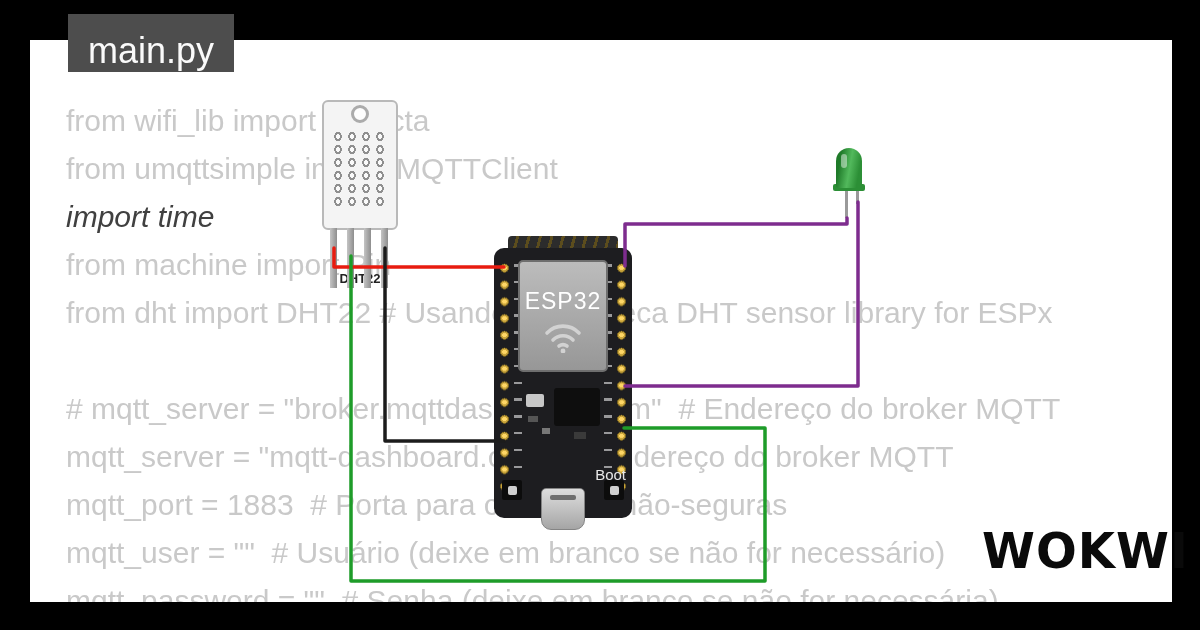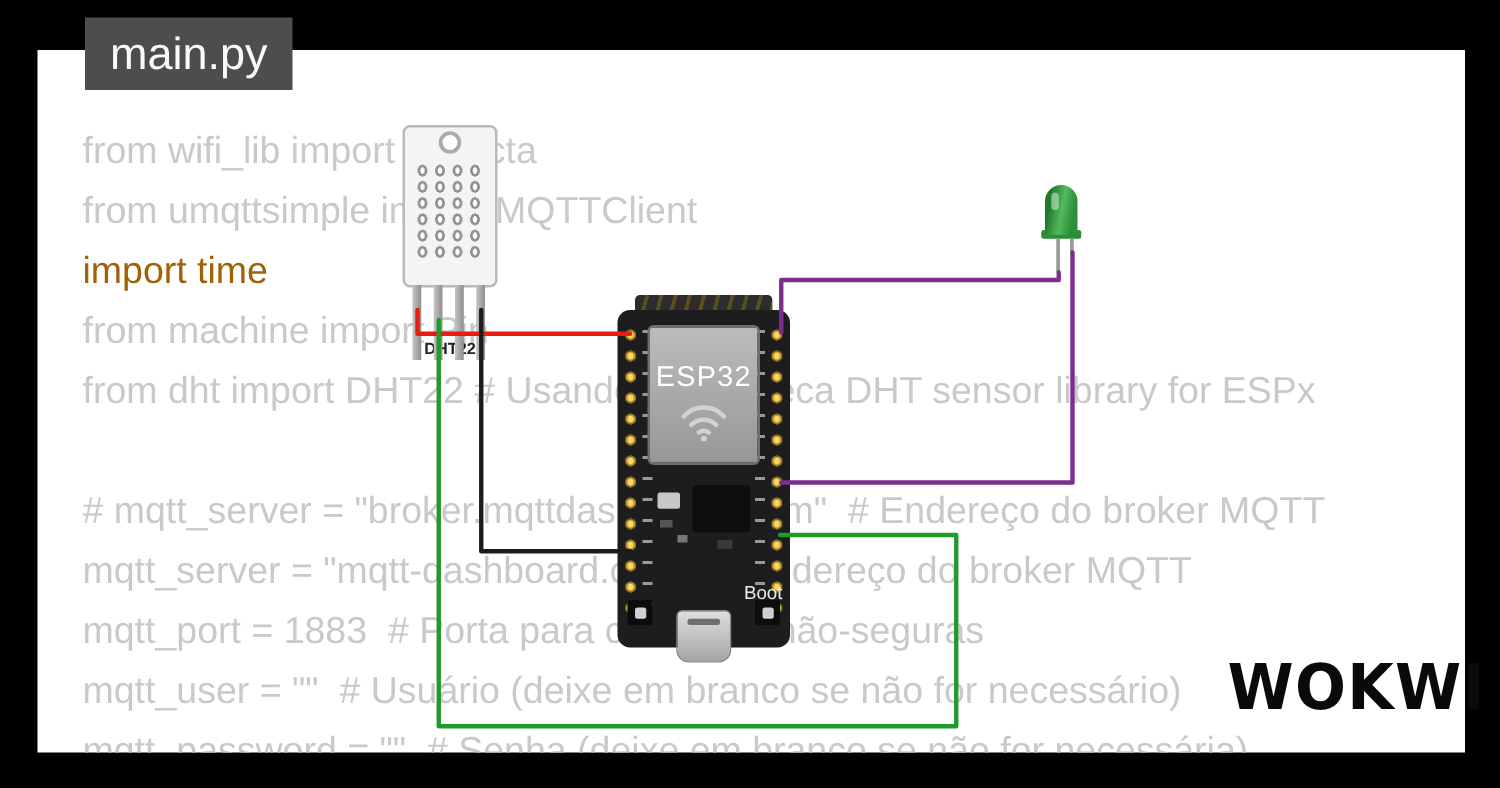--- a/index.html
+++ b/index.html
@@ -21,7 +21,7 @@
   .tab{
     position:absolute;left:68px;top:14px;height:58px;z-index:40;
     background:#4d4d4d;color:#fafafa;font-size:36px;
-    display:flex;align-items:center;padding:0 20px;
+    display:flex;align-items:flex-end;padding:0 20px;
   }
   
   .logo{

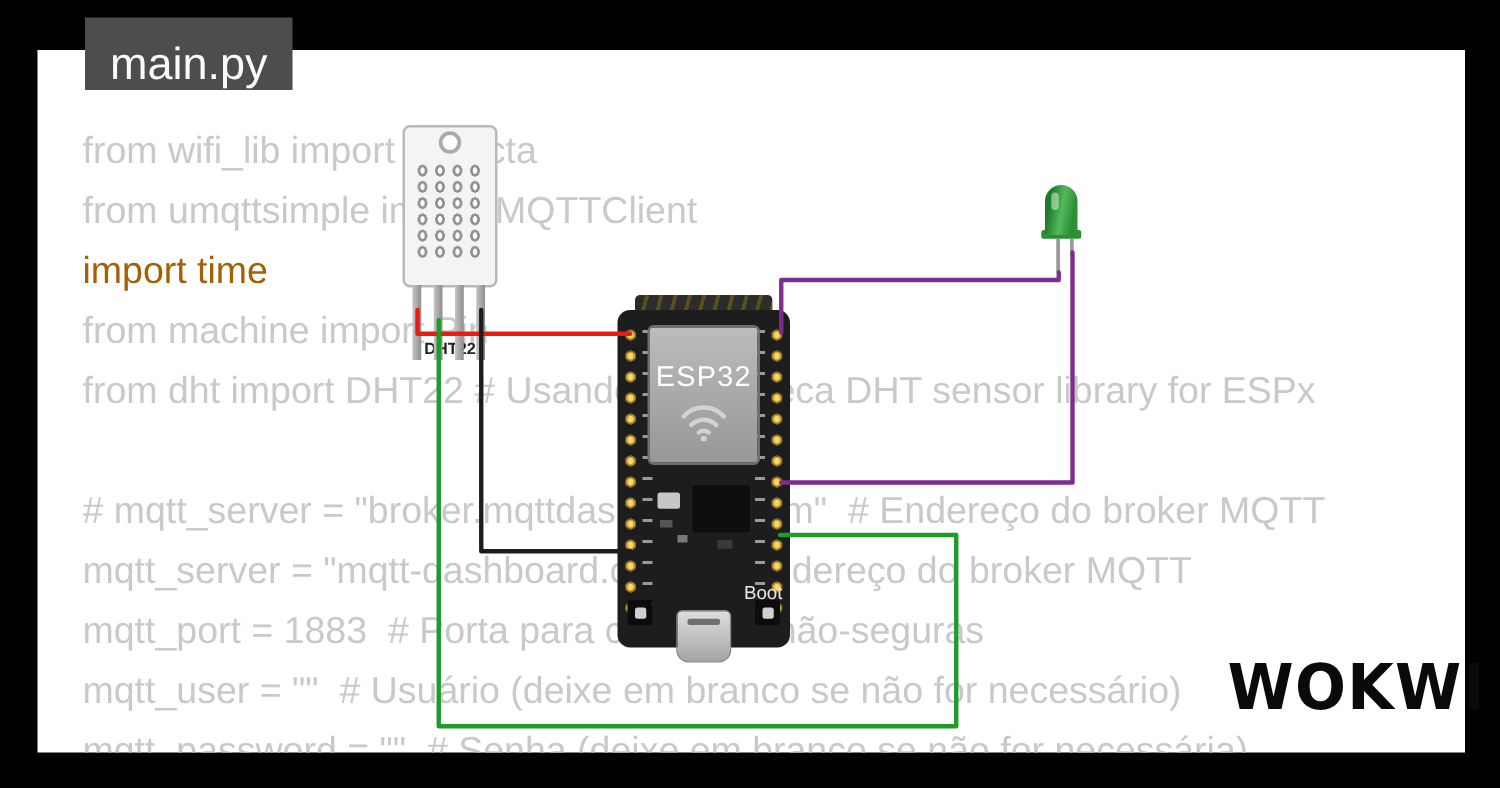--- a/index.html
+++ b/index.html
@@ -131,7 +131,7 @@
   <div class="code-area">
       <div class="code-line" style="color: rgb(201, 201, 201);">from wifi_lib import conecta</div>
       <div class="code-line" style="color: rgb(201, 201, 201);">from umqttsimple import MQTTClient</div>
-      <div class="code-line" style="color: #a16207;">import time</div>
+      <div class="code-line" style="color: #404040; font-style: italic;">import time</div>
       <div class="code-line" style="color: rgb(201, 201, 201);">from machine import Pin</div>
       <div class="code-line" style="color: rgb(201, 201, 201);">from dht import DHT22 # Usando a biblioteca DHT sensor library for ESPx</div>
       <div class="code-line" style="color: rgb(201, 201, 201);"></div>

